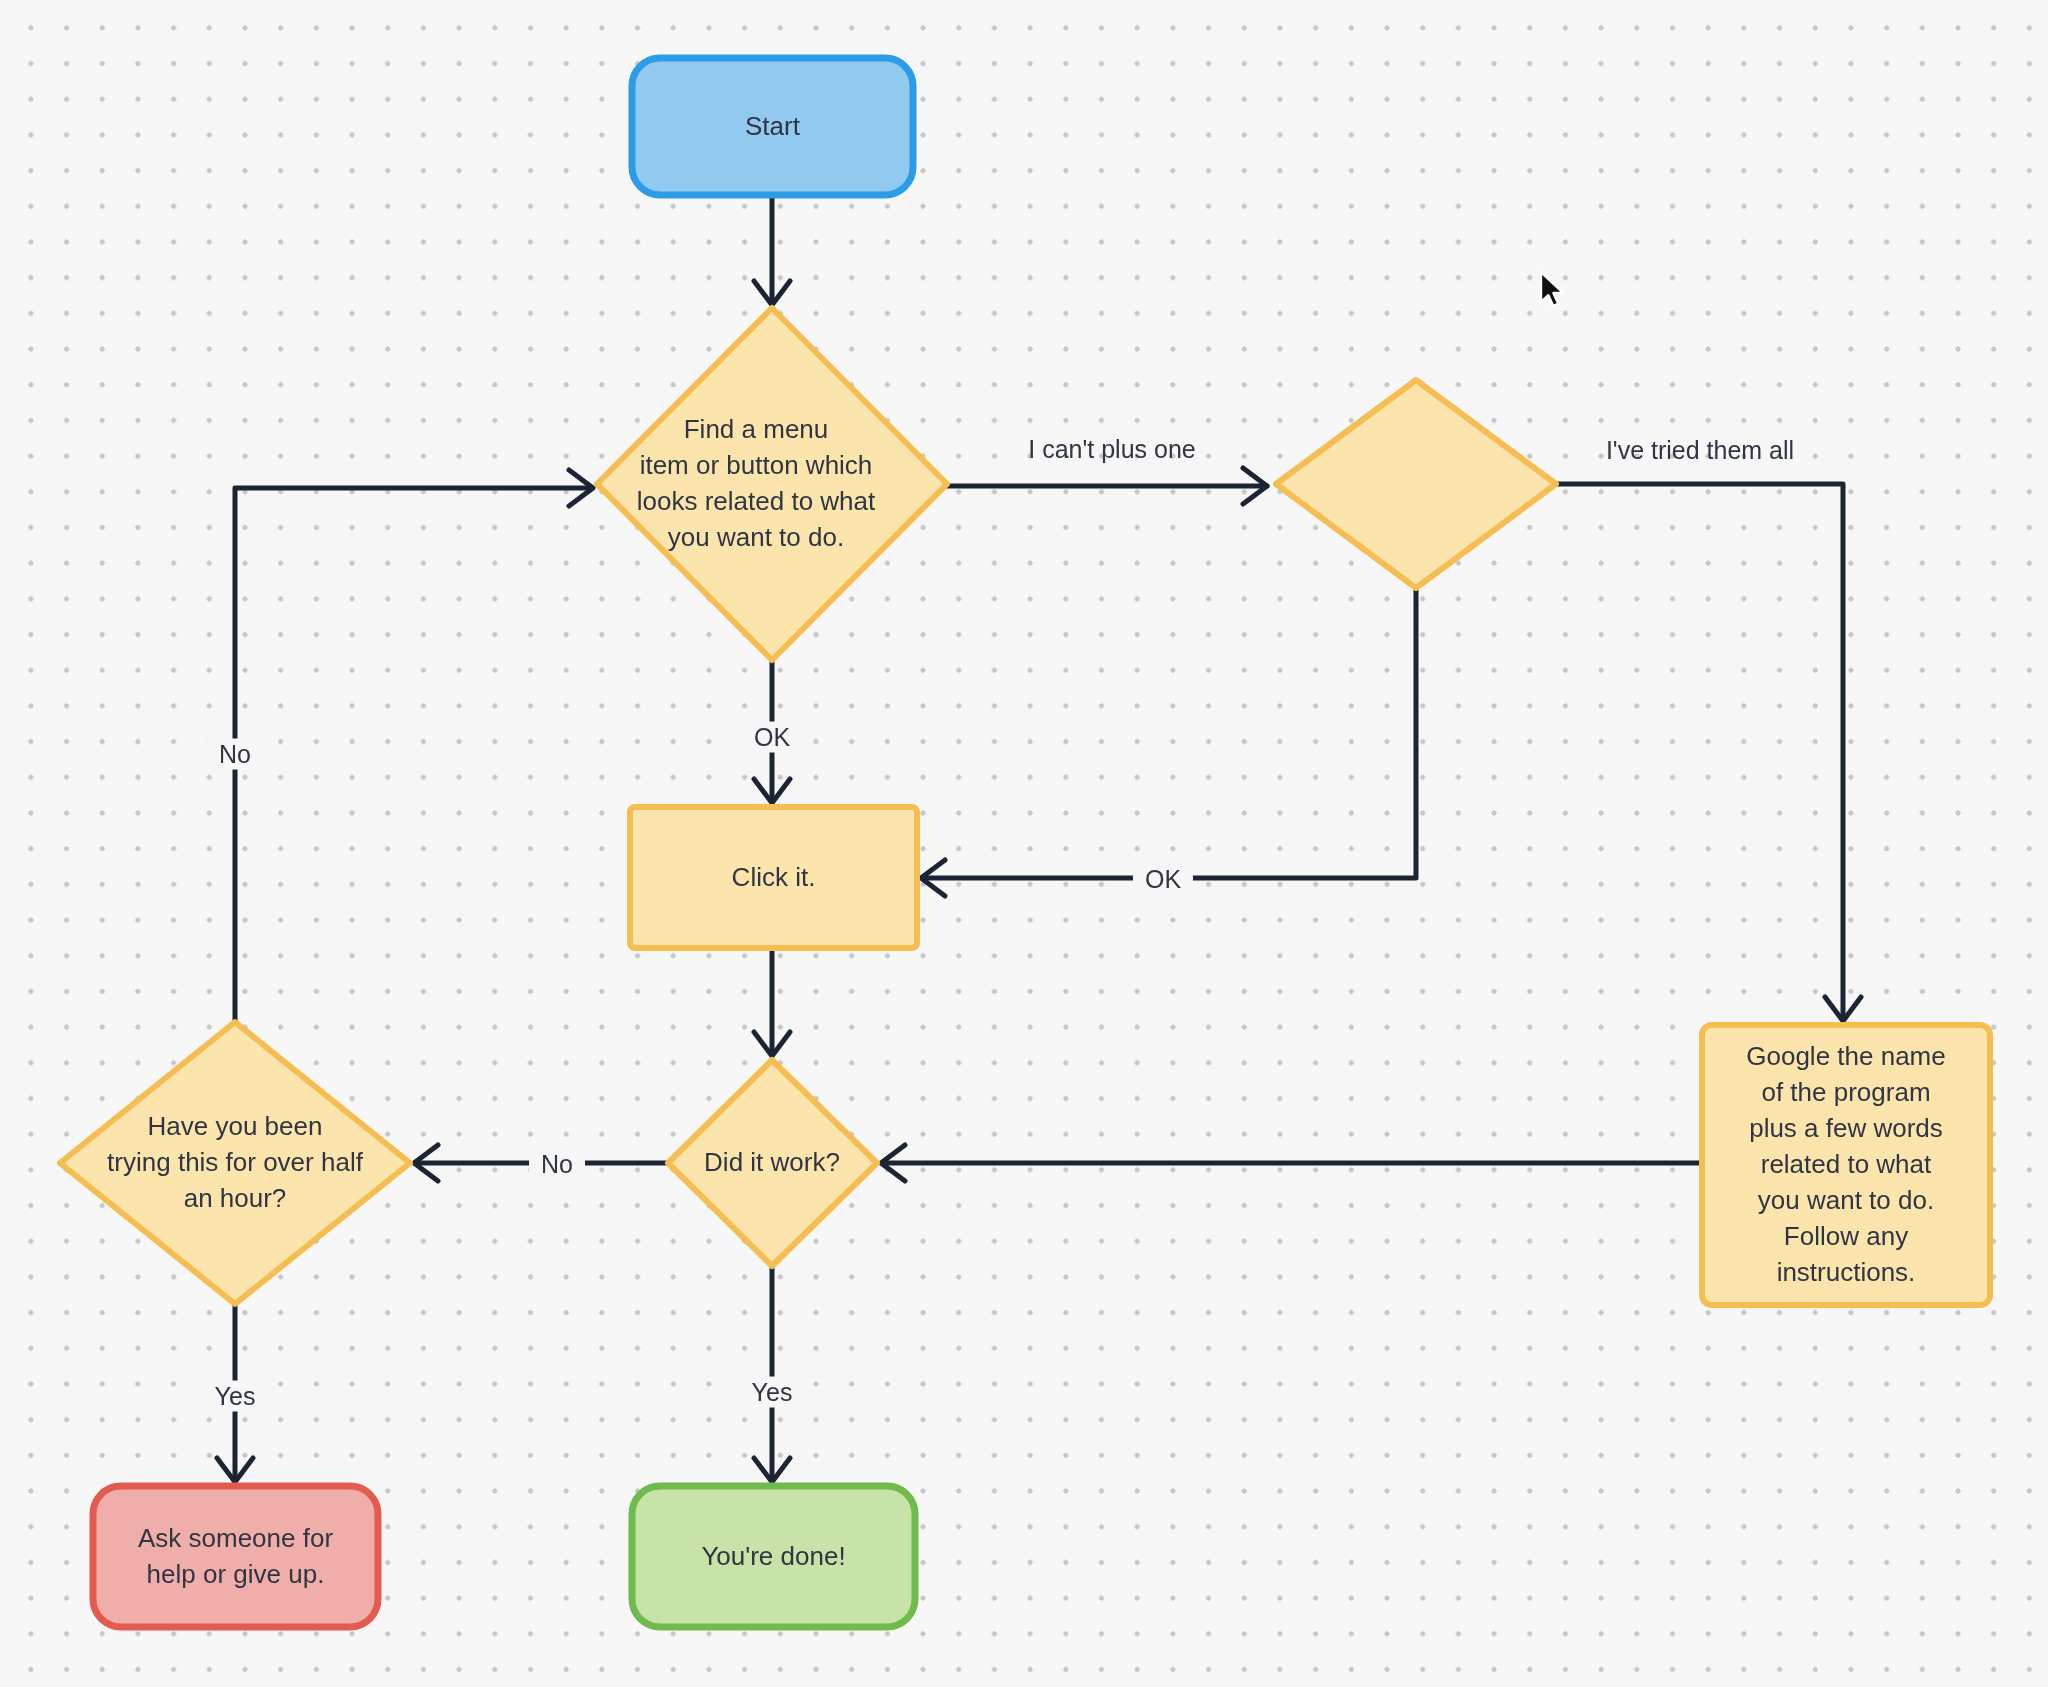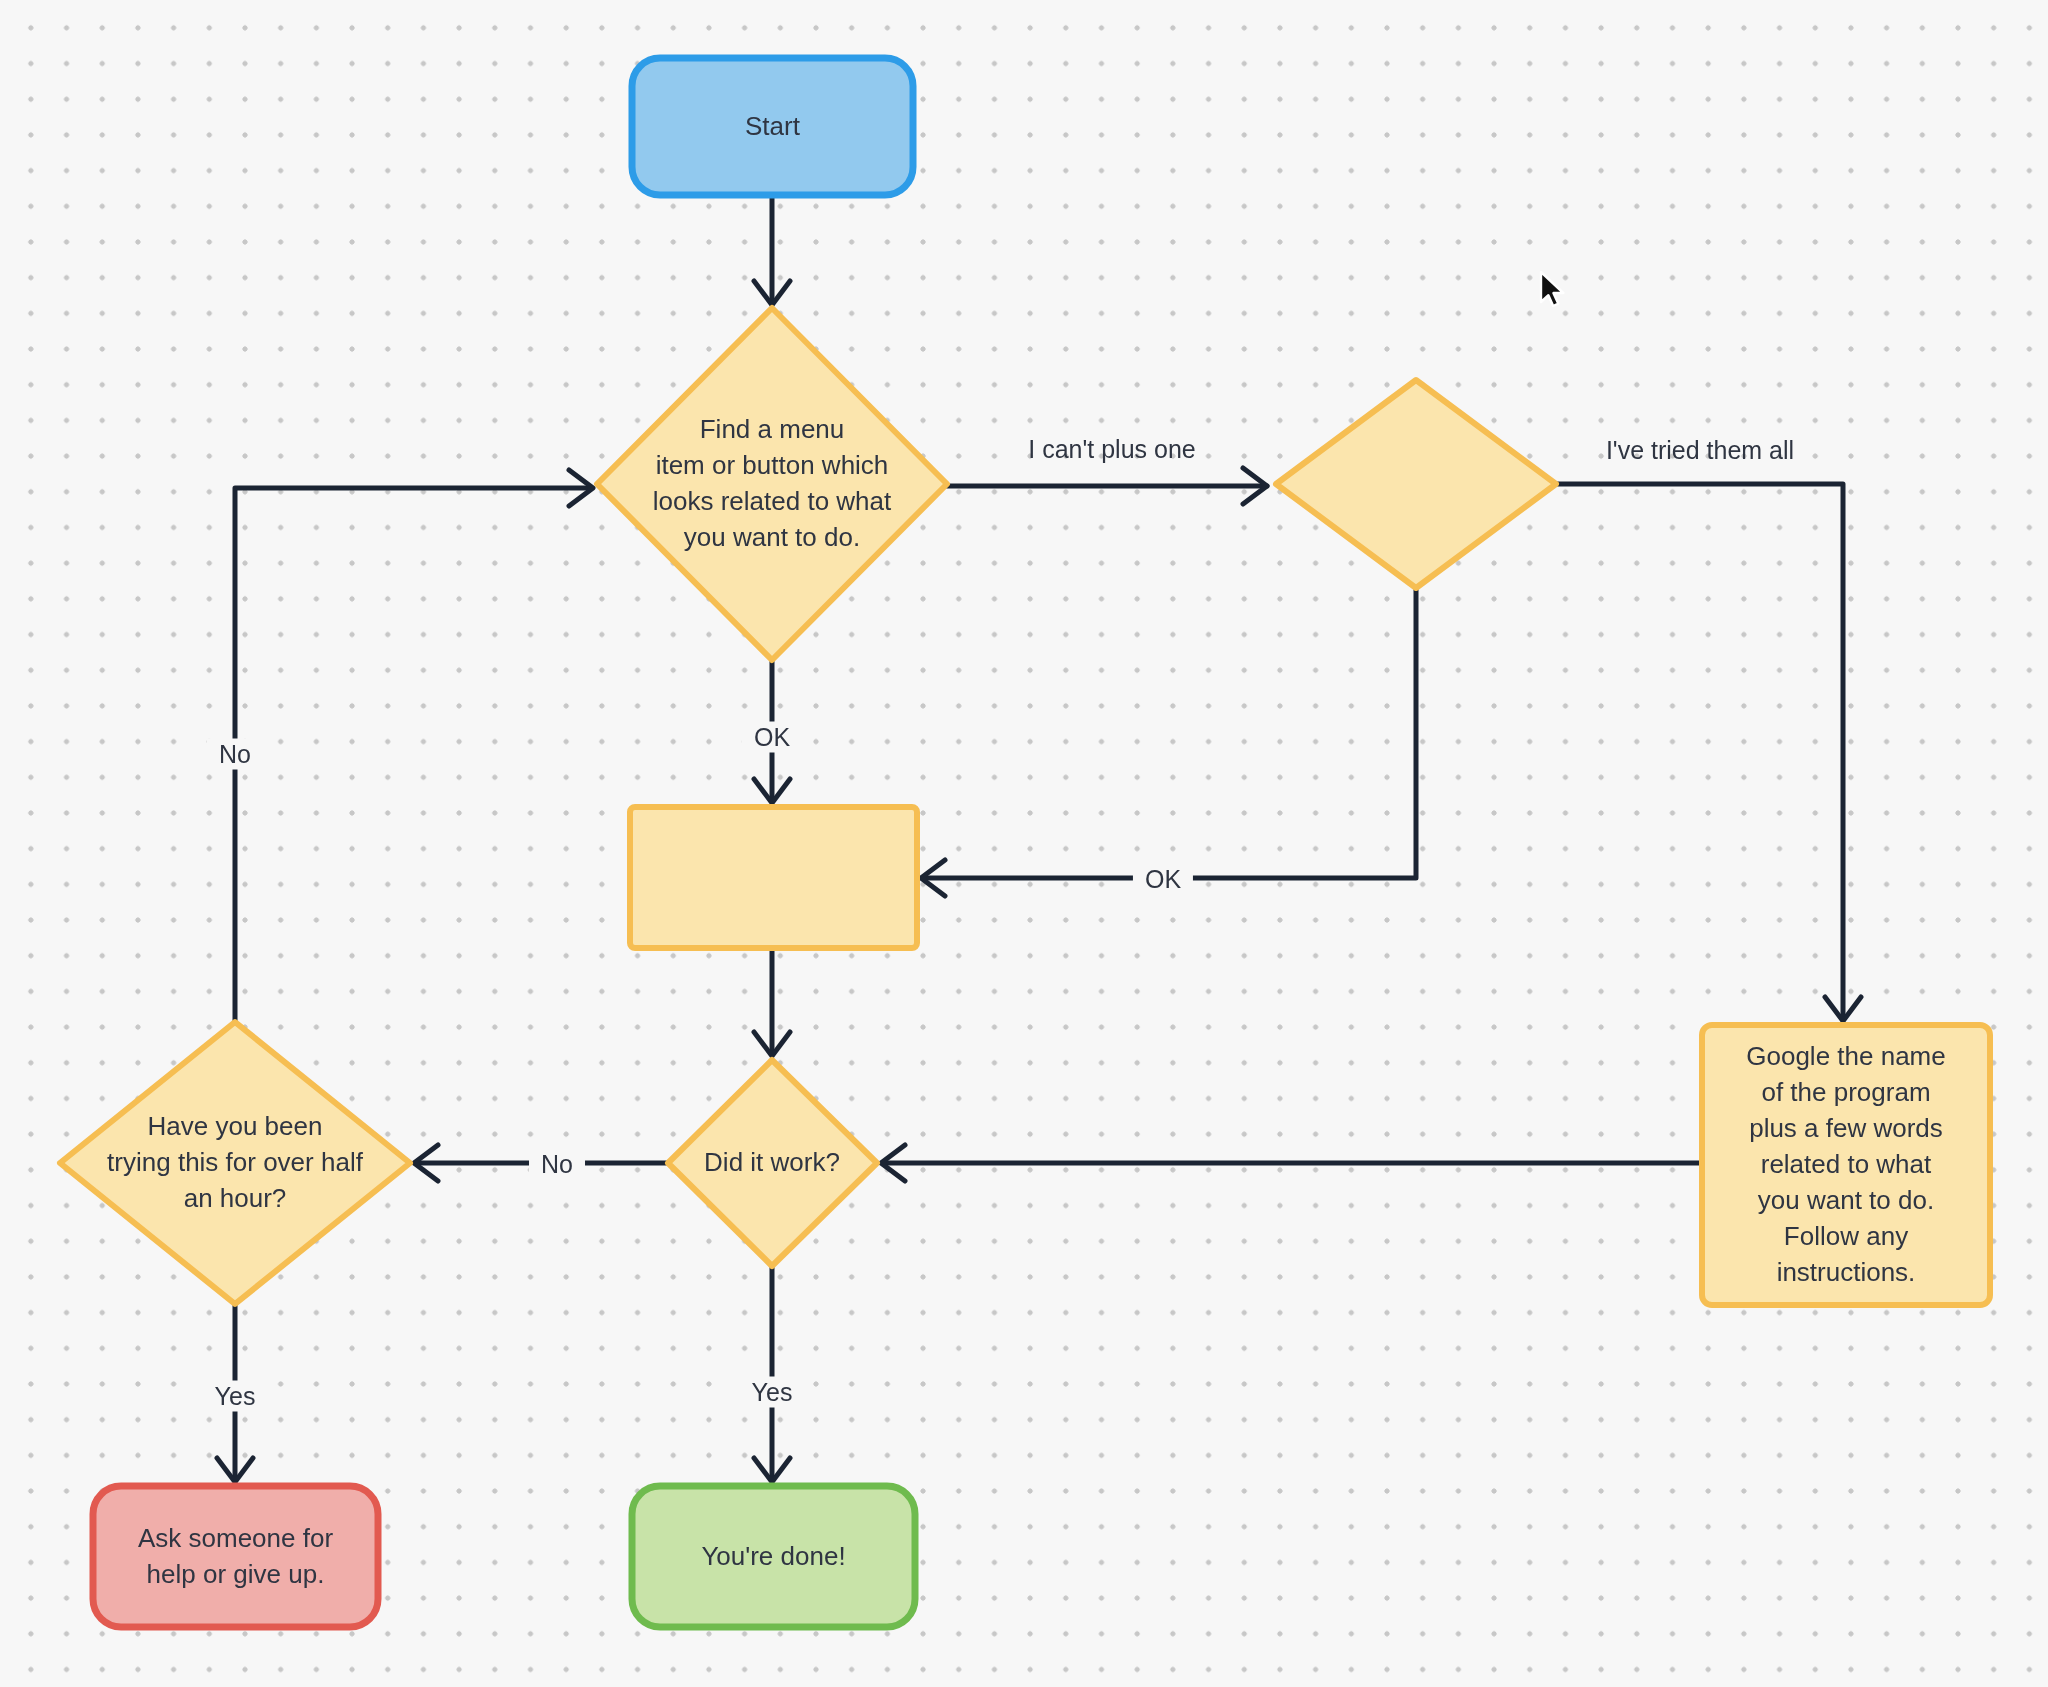--- a/index.html
+++ b/index.html
@@ -110,7 +110,7 @@
   <div class="node-label" style="left:632px;top:58px;width:281px;height:137px;">
     <span>Start</span>
   </div>
-  <div class="node-label" style="left:592px;top:334px;width:360px;height:300px;">
+  <div class="node-label" style="left:576px;top:334px;width:360px;height:300px;">
     <span>Find a menu
 item or button which
 looks related to what

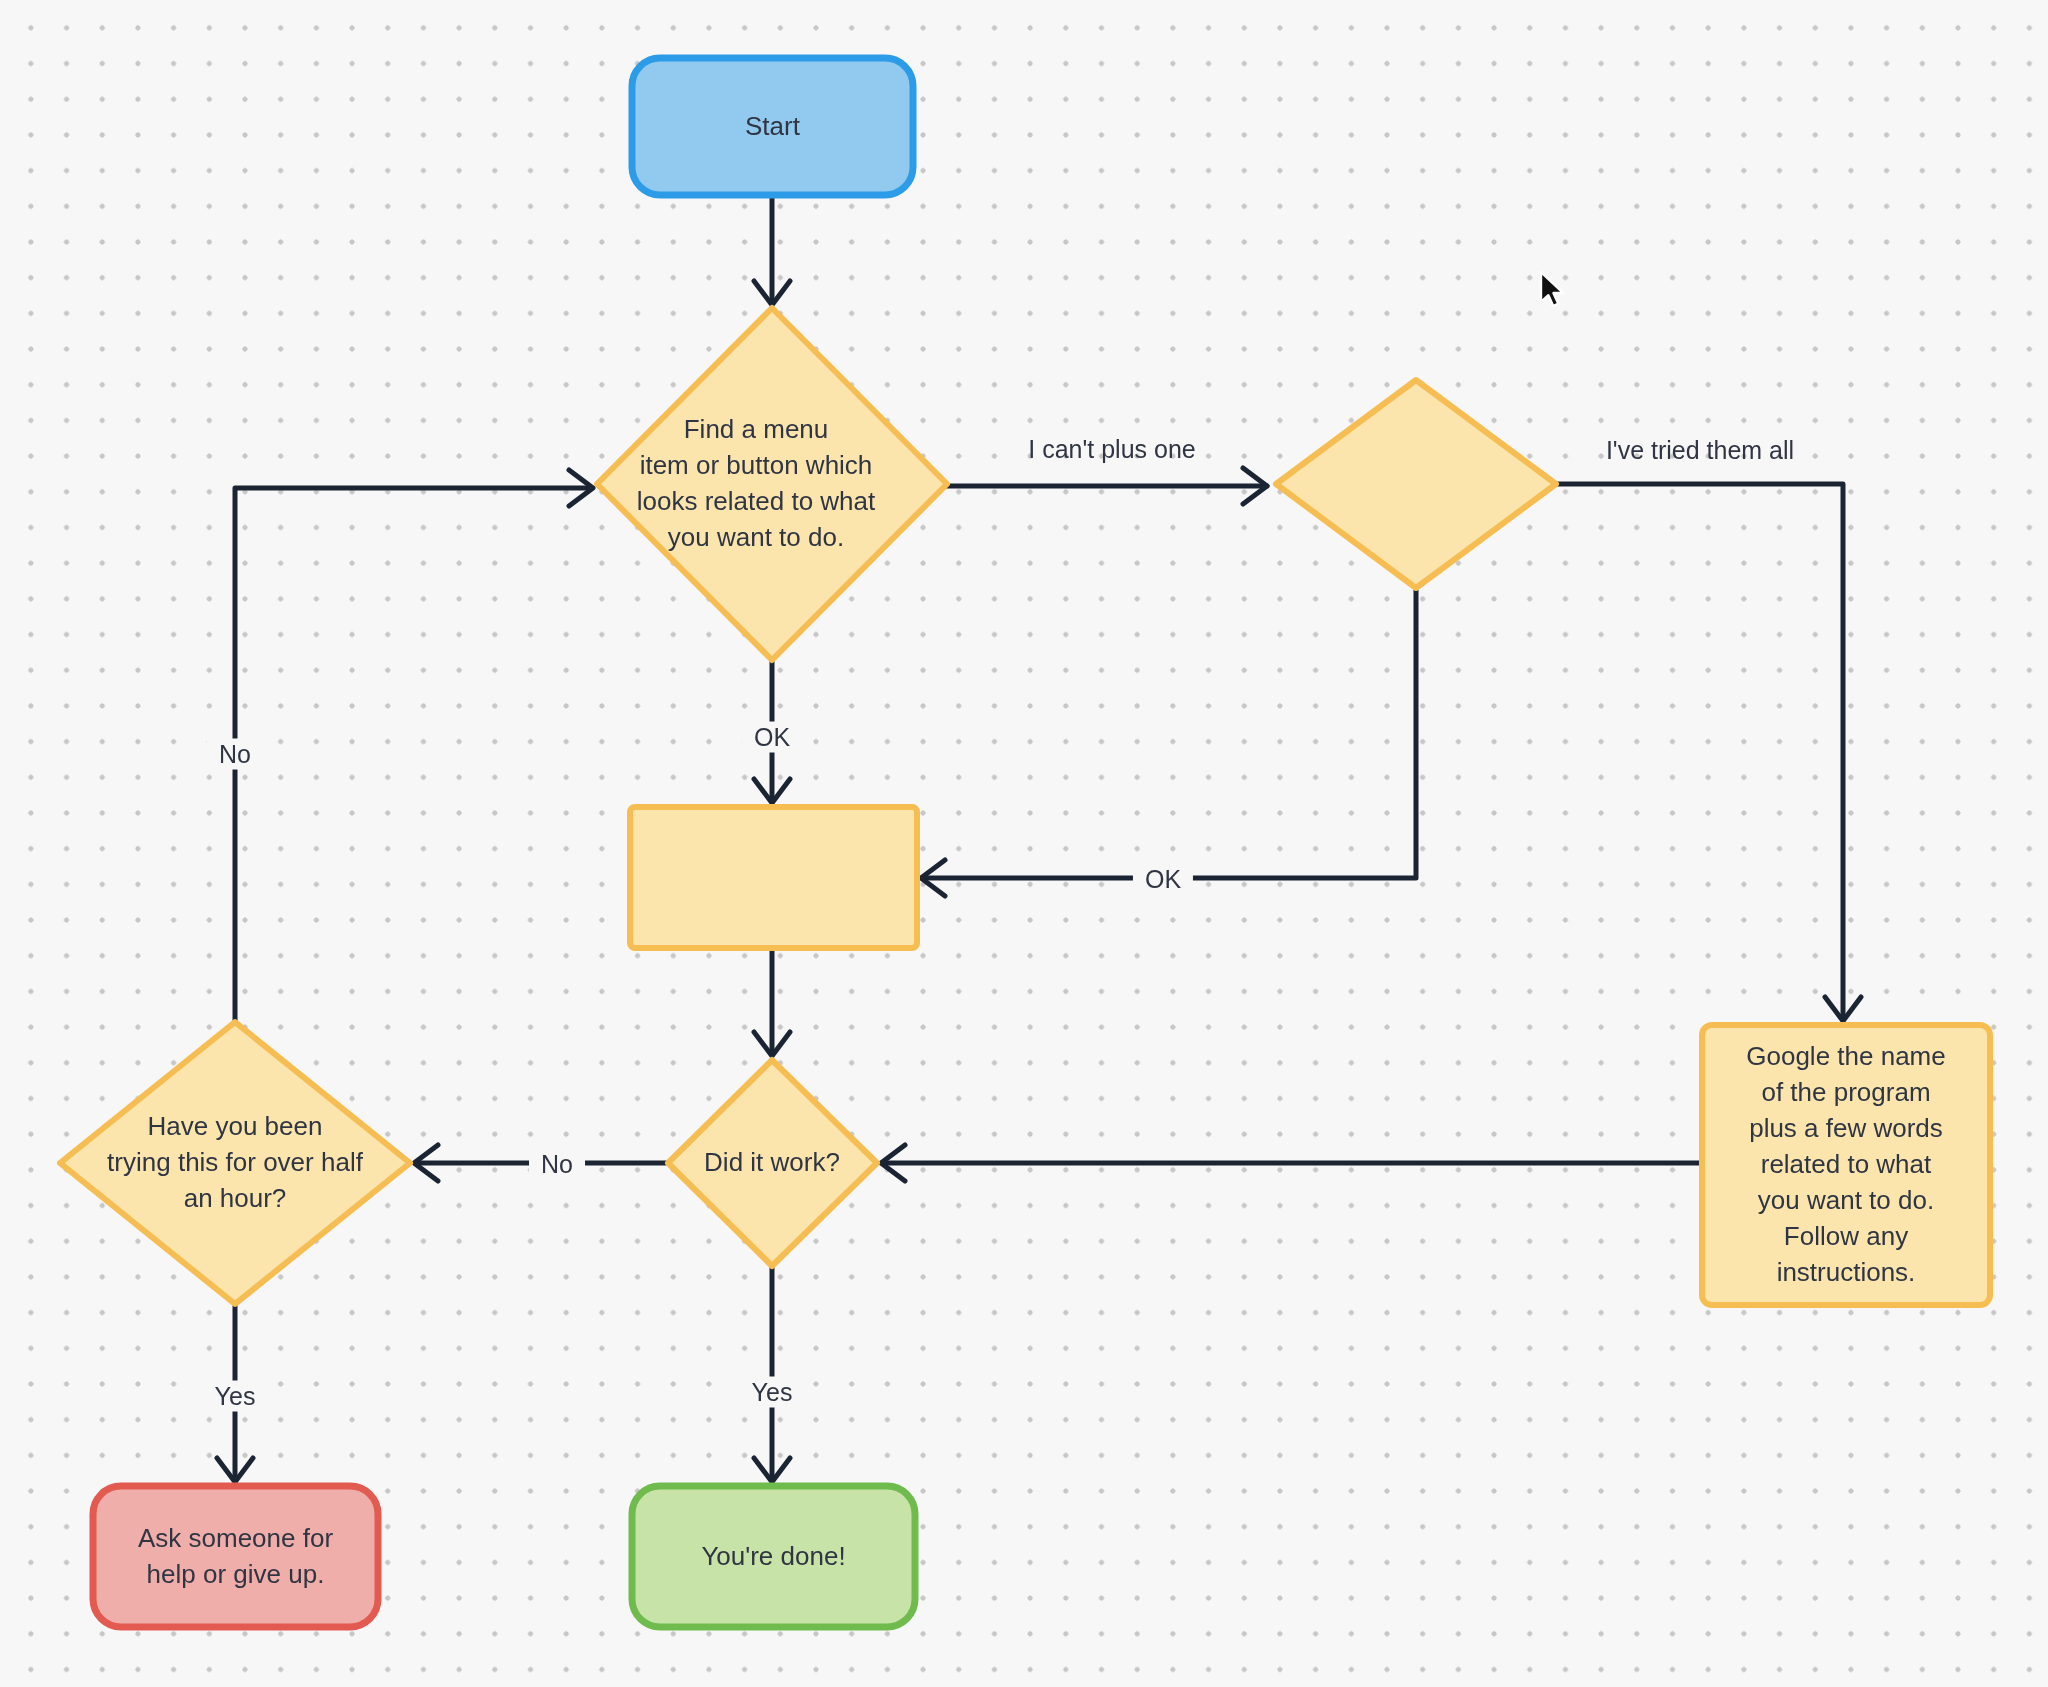--- a/index.html
+++ b/index.html
@@ -116,6 +116,9 @@
 looks related to what
 you want to do.</span>
   </div>
+  <div class="node-label" style="left:630px;top:807px;width:287px;height:141px;">
+    <span>Click it.</span>
+  </div>
   <div class="node-label" style="left:1702px;top:1025px;width:288px;height:280px;">
     <span>Google the name
 of the program

